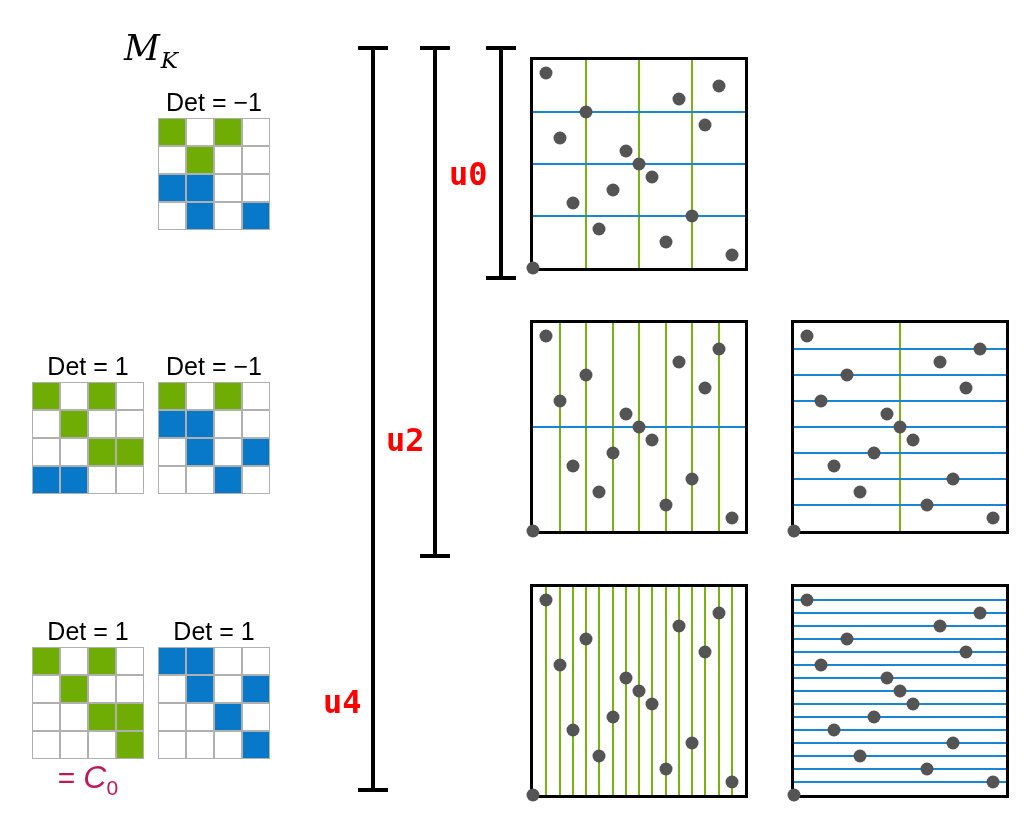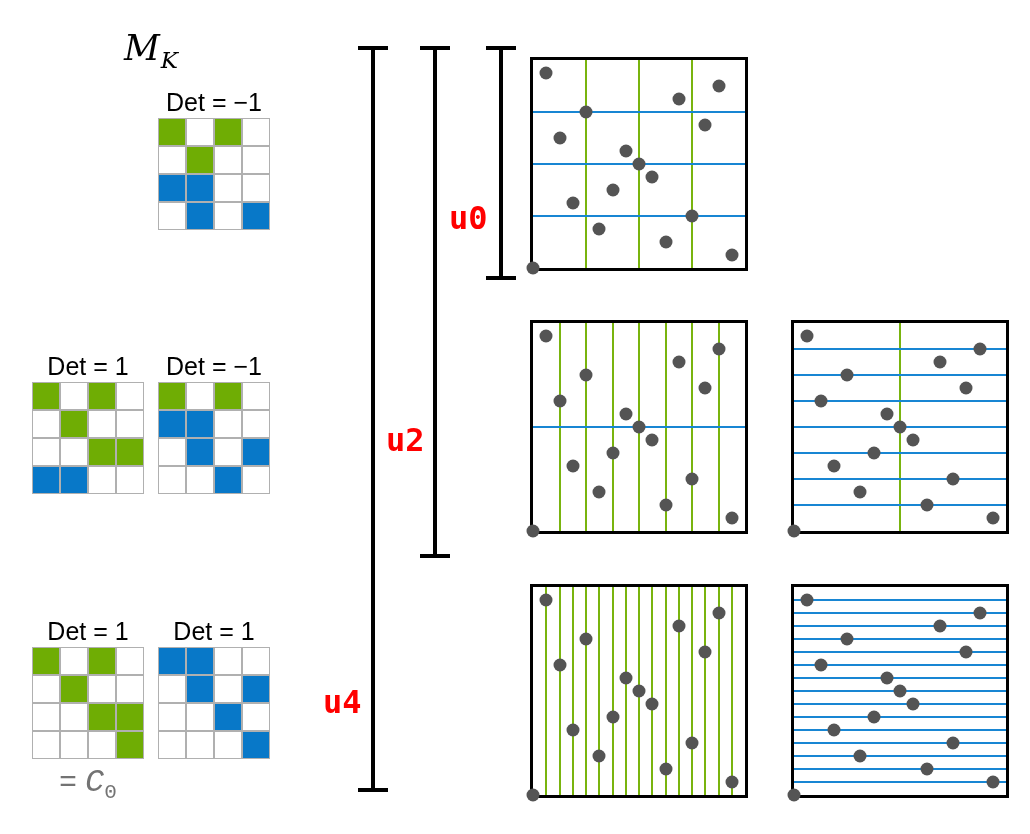--- a/index.html
+++ b/index.html
@@ -178,7 +178,7 @@
   <div class="bracket" id="br-u2"></div>
   <div class="bracket" id="br-u0"></div>
 
-  <div class="ulabel" id="ul-u0" style="color: rgb(255, 0, 0); margin-top: 44px;">u0</div>
+  <div class="ulabel" id="ul-u0" style="color: rgb(255, 0, 0);">u0</div>
   <div class="ulabel" id="ul-u2" style="color: rgb(255, 0, 0);">u2</div>
   <div class="ulabel" id="ul-u4" style="color: rgb(255, 0, 0);">u4</div>
 

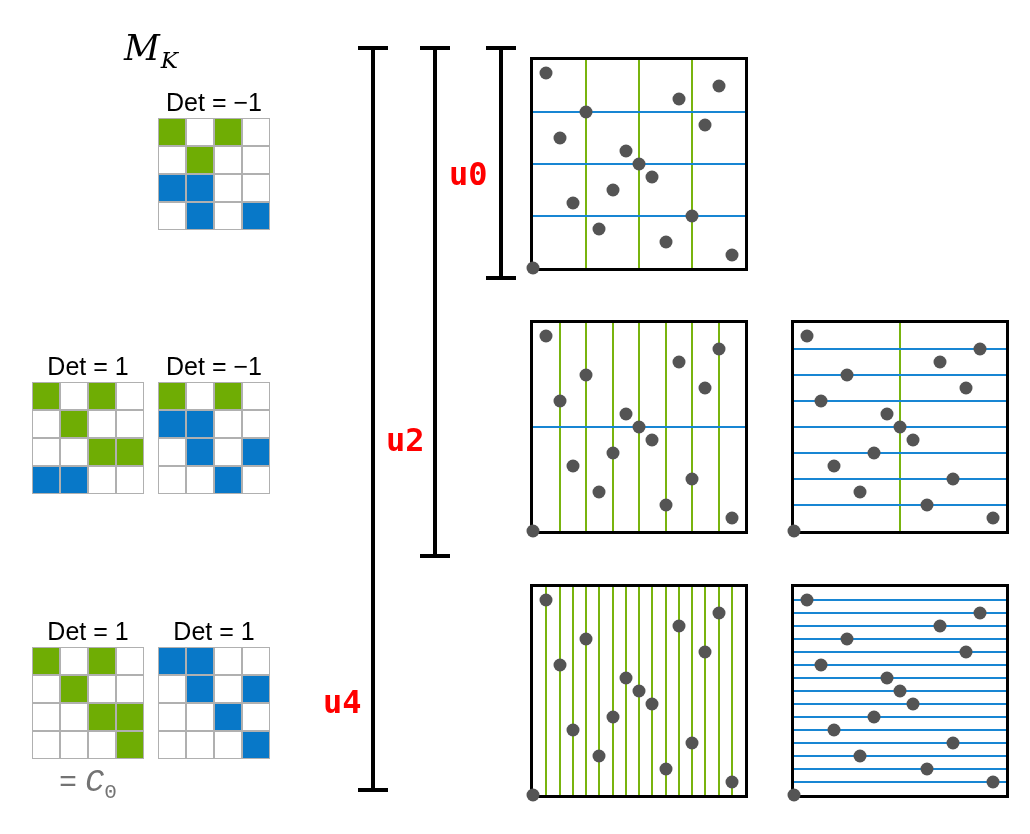--- a/index.html
+++ b/index.html
@@ -23,8 +23,8 @@
          color:#000; white-space:nowrap; }
   .mgrid { display:grid; grid-template-columns:repeat(4, 28px); grid-auto-rows:28px; width:112px; }
   .mcell { box-sizing:border-box; border:1px solid #b0b0b0; }
-  .mcap { margin-top:5px; text-align:center; font-family:Liberation Mono, monospace;
-          color:#737373; font-size:30px; white-space:nowrap; }
+  .mcap { text-align:center; font-family:Liberation Sans, sans-serif;
+          color:#be185d; font-size:30px; white-space:nowrap; }
   .cap-eq   { font-style:normal; margin-right:8px; }
   .cap-base { font-style:italic; font-size:32px; }
   .cap-sub  { font-style:normal; font-size:21px; }

